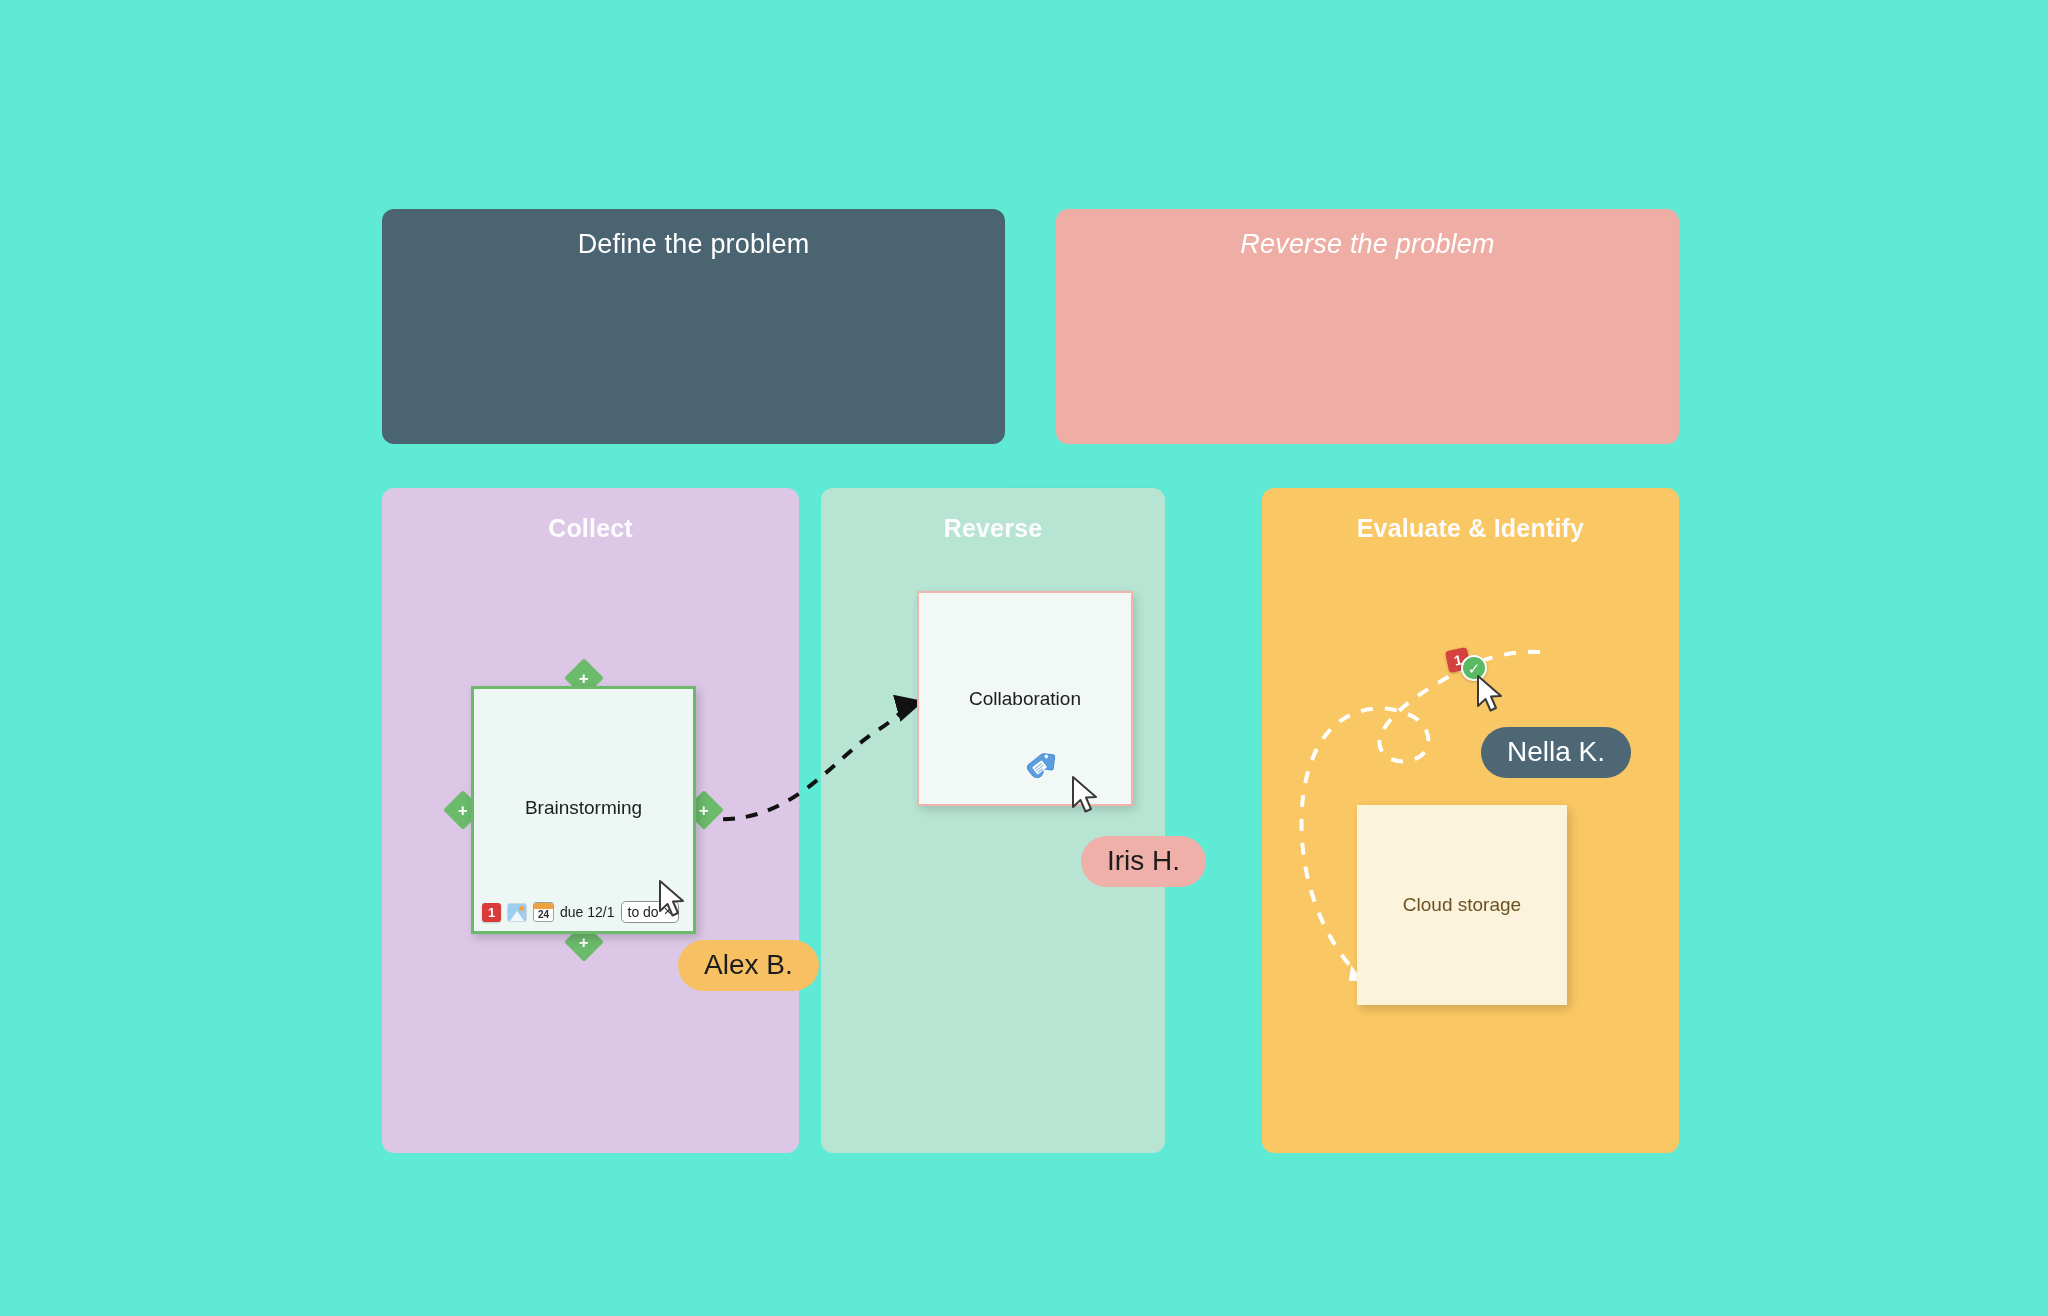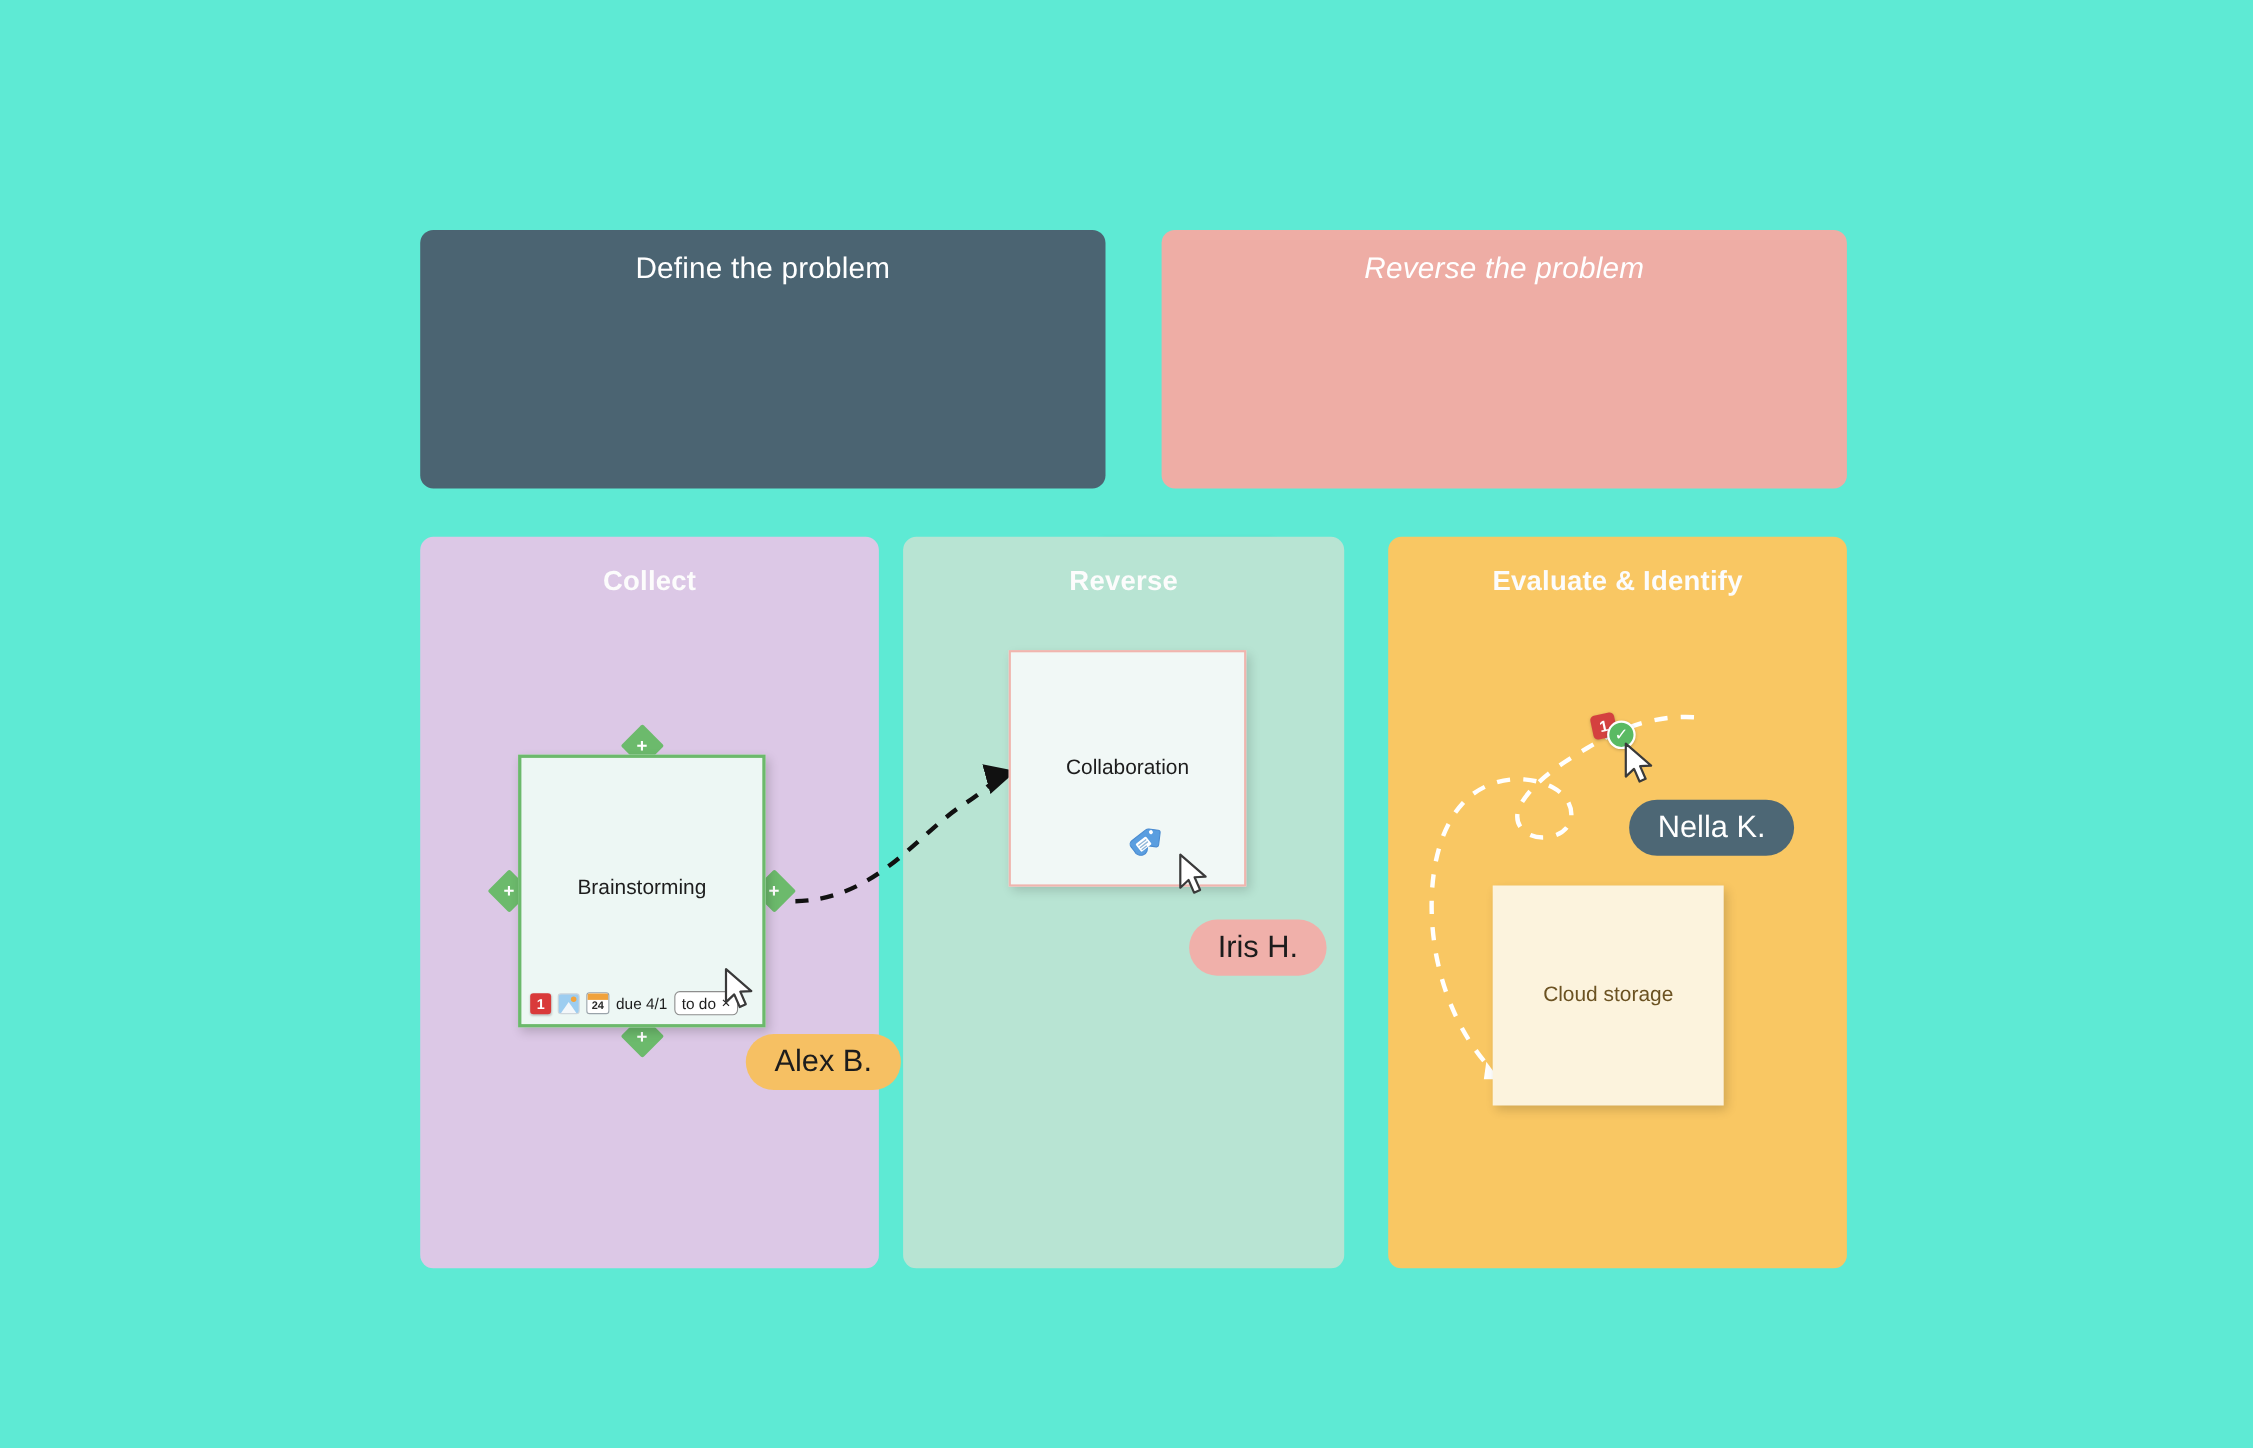--- a/index.html
+++ b/index.html
@@ -52,7 +52,7 @@
     font-weight: bold;
   }
   #col-collect  { left: 382px;  width: 417px; background: #dcc8e6; }
-  #col-reverse  { left: 821px;  width: 401px; background: #b8e4d3; }
+  #col-reverse  { left: 821px;  width: 344px; background: #b8e4d3; }
   #col-evaluate { left: 1262px; width: 417px; background: #f9c763; }
   .column .frame-title { top: 26px; font-size: 25px; color: #fcfcfc; }
 

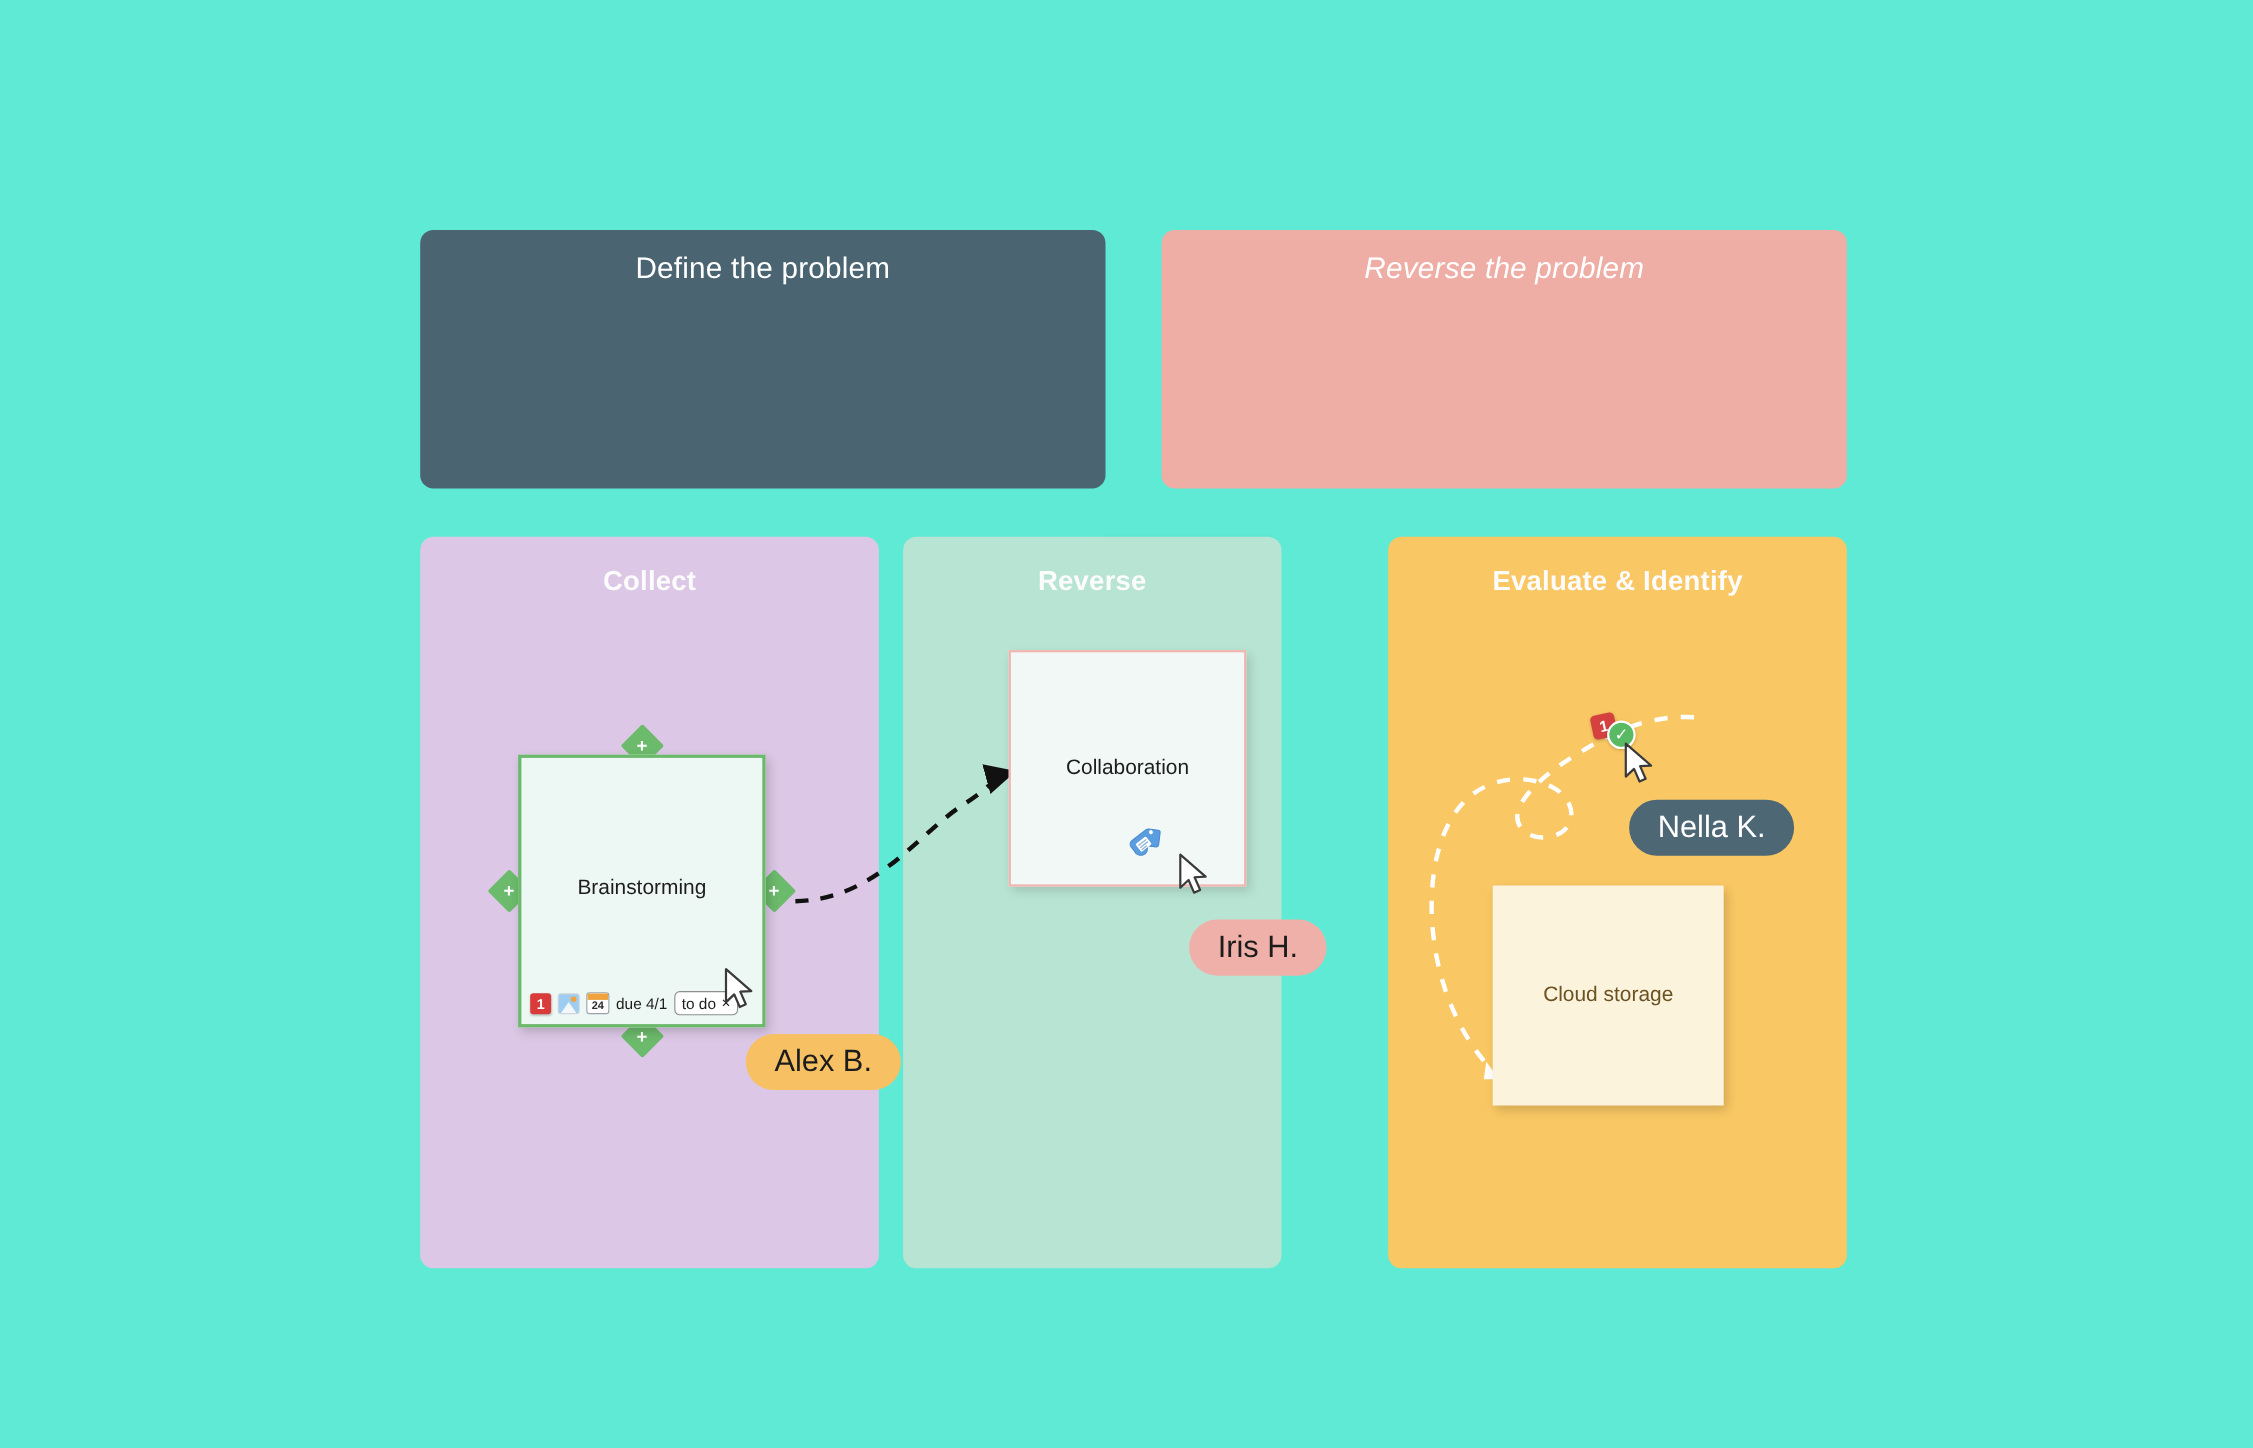--- a/index.html
+++ b/index.html
@@ -292,7 +292,7 @@
             <div class="cal-day">24</div>
           </div>
         </div>
-        <div class="due-text">due 4/1</div>
+        <div class="due-text">due 12/1</div>
         <div class="tag-chip">
           <span>to do</span>
           <span class="chip-x">×</span>

